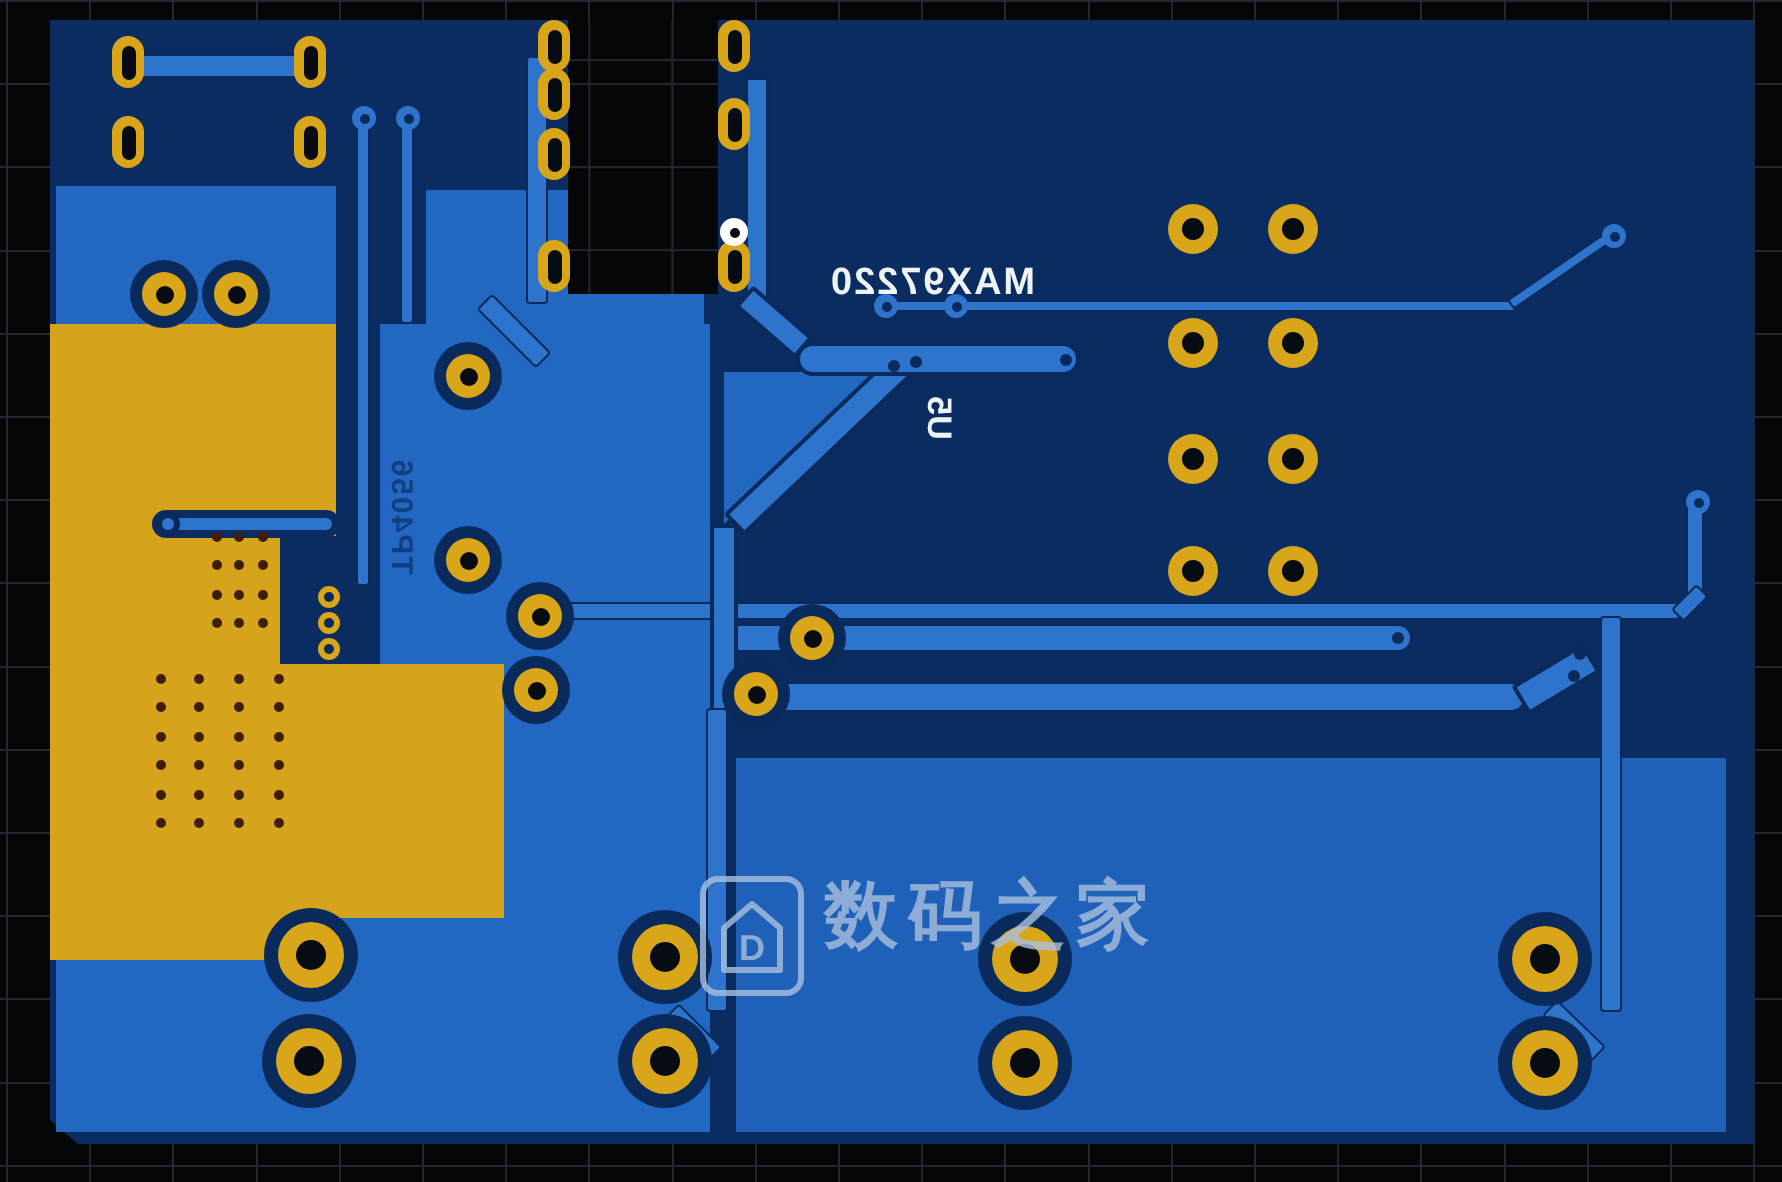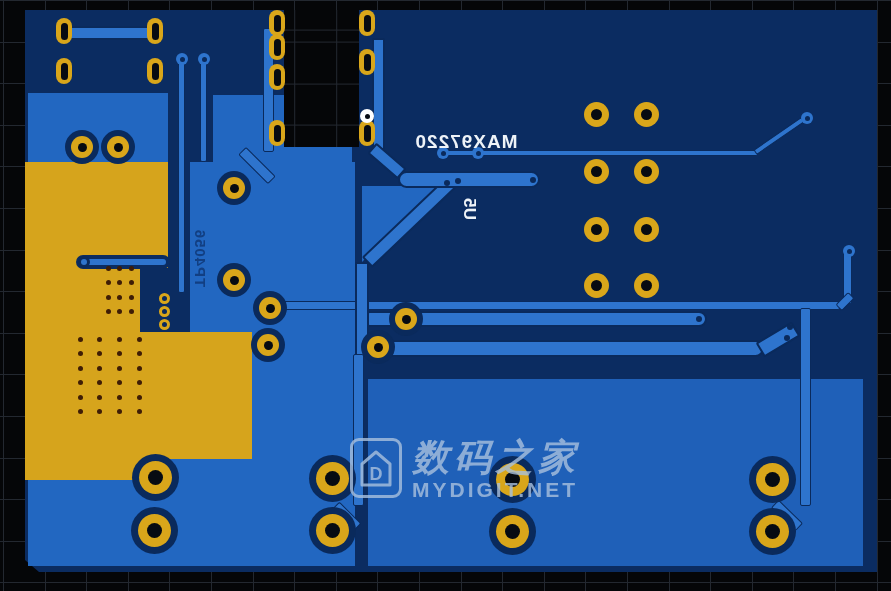--- a/index.html
+++ b/index.html
@@ -41,7 +41,7 @@
     color:#123f82;text-align:center;letter-spacing:1px;transform:scaleX(-1) rotate(-90deg);}
   .watermark{left:350px;top:438px;display:flex;align-items:flex-start;gap:10px;color:#a9c1de;opacity:.8;}
   .wm-logo{width:46px;height:54px;border:3px solid #a9c1de;border-radius:9px;display:flex;align-items:center;justify-content:center;}
-  .wm-cn{font-size:37px;font-weight:bold;letter-spacing:5px;line-height:40px;font-style:italic;}
+  .wm-cn{font-size:37px;font-weight:bold;letter-spacing:5px;line-height:40px;}
   .wm-en{font-size:21px;font-weight:bold;letter-spacing:3px;line-height:24px;}
 </style>
 </head>

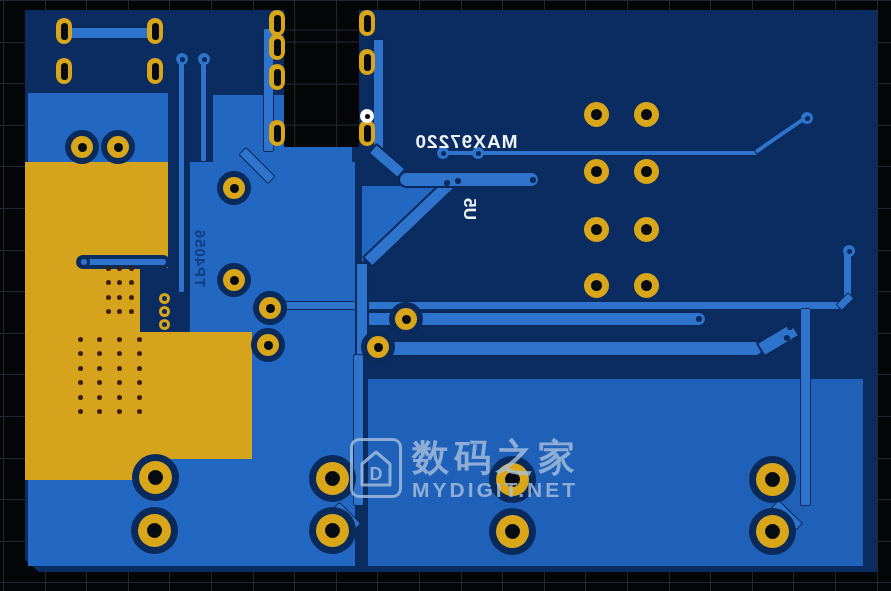--- a/index.html
+++ b/index.html
@@ -238,7 +238,6 @@
     </div>
     <div>
       <div class="wm-cn">数码之家</div>
-      <div class="wm-en">MYDIGIT.NET</div>
     </div>
   </div>
 

